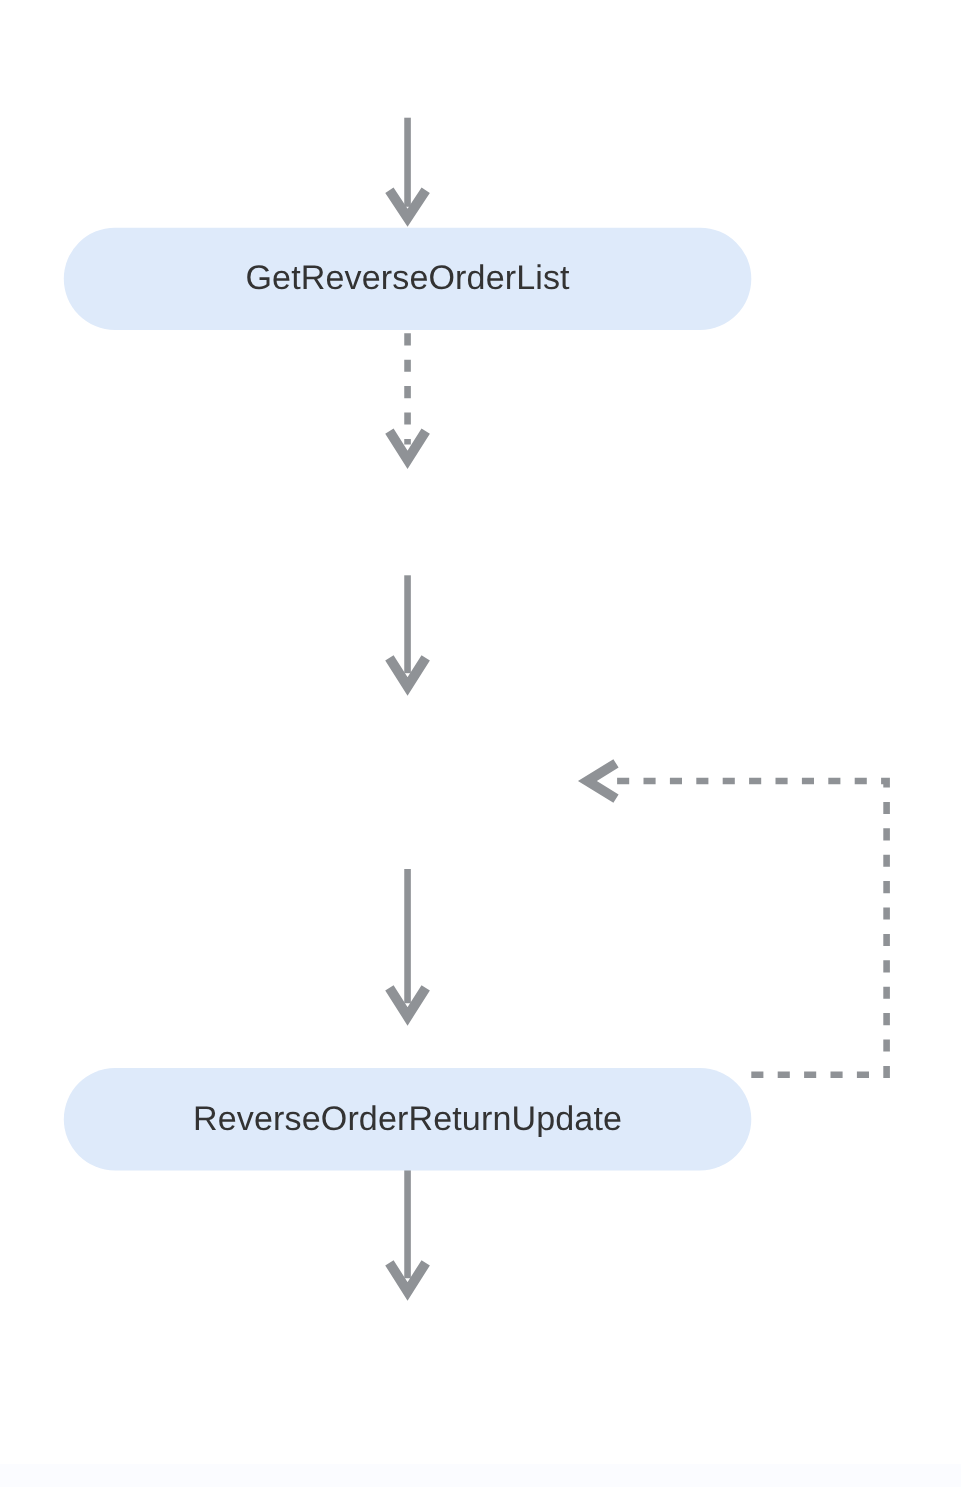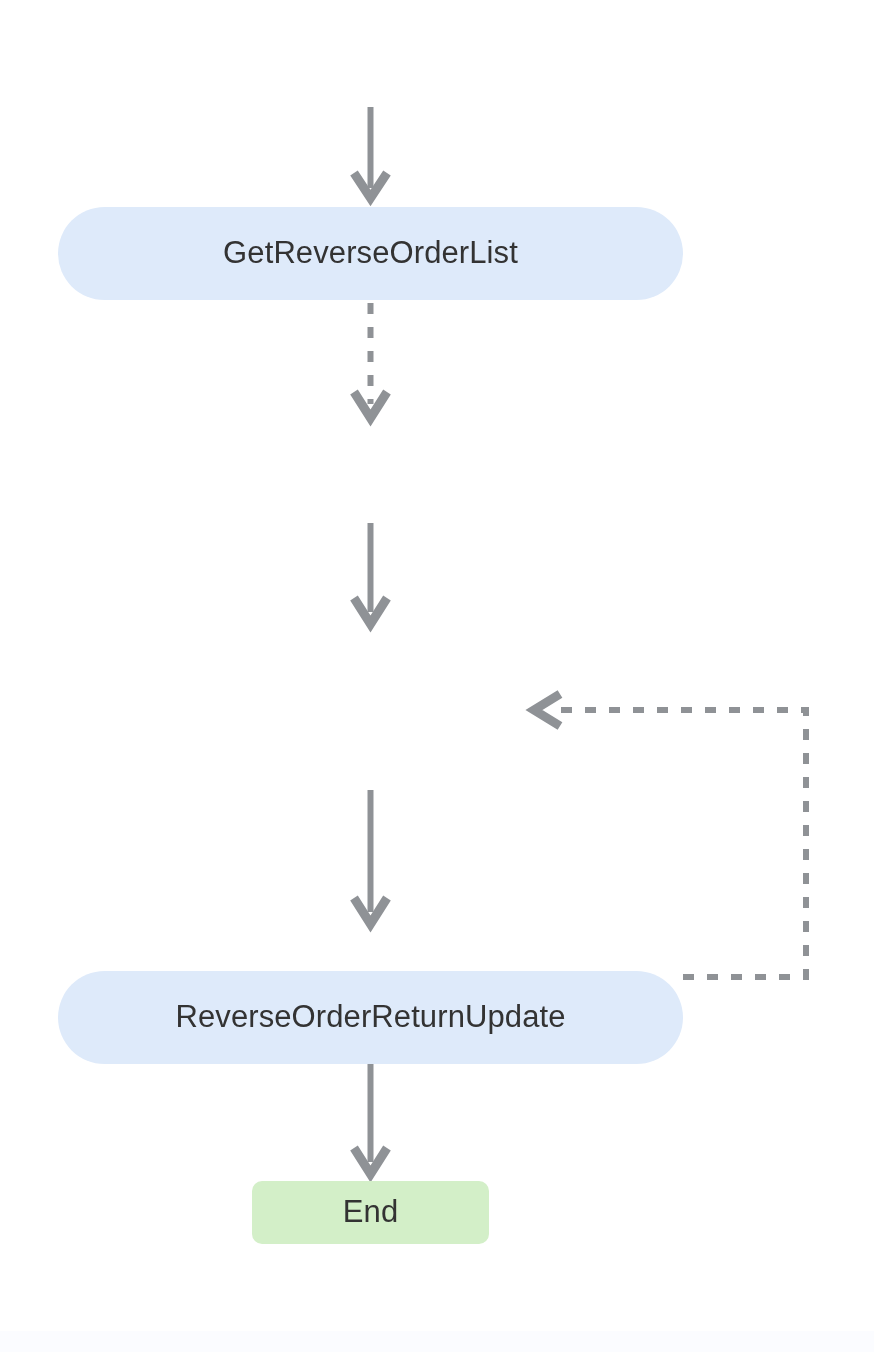--- a/index.html
+++ b/index.html
@@ -138,9 +138,6 @@
     <span>ReverseOrderReturnUpdate</span>
   </div>
 
-  <div id="node-end" class="node node-terminal">
-    <span>End</span>
-  </div>
 
   <div class="bottom-band"></div>
 </div>

